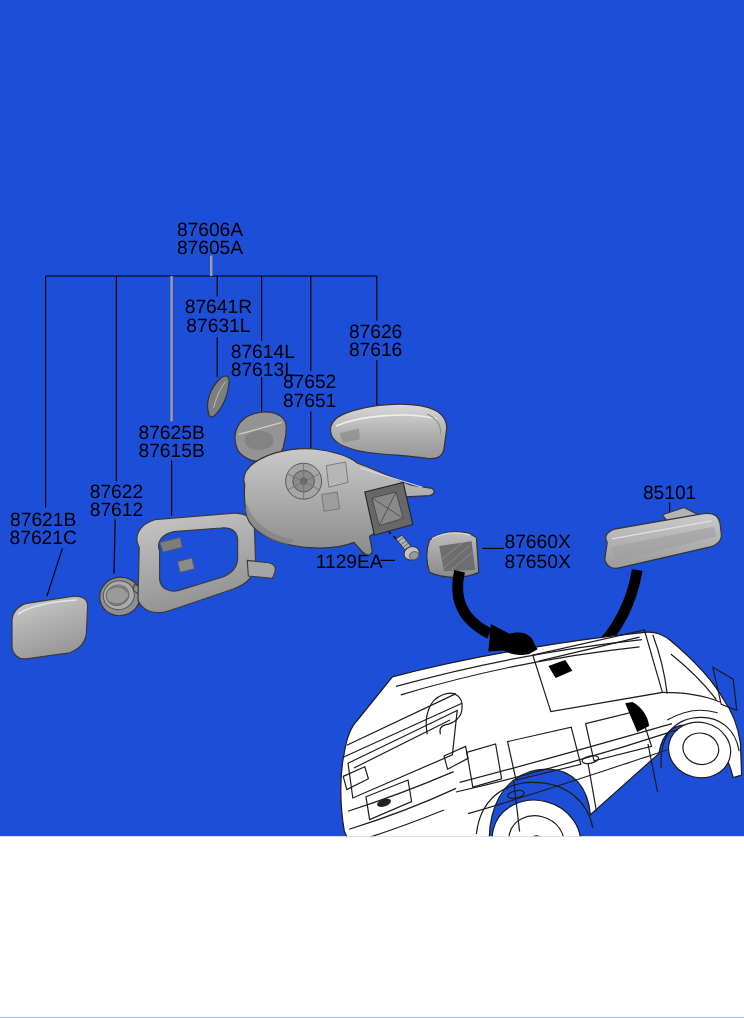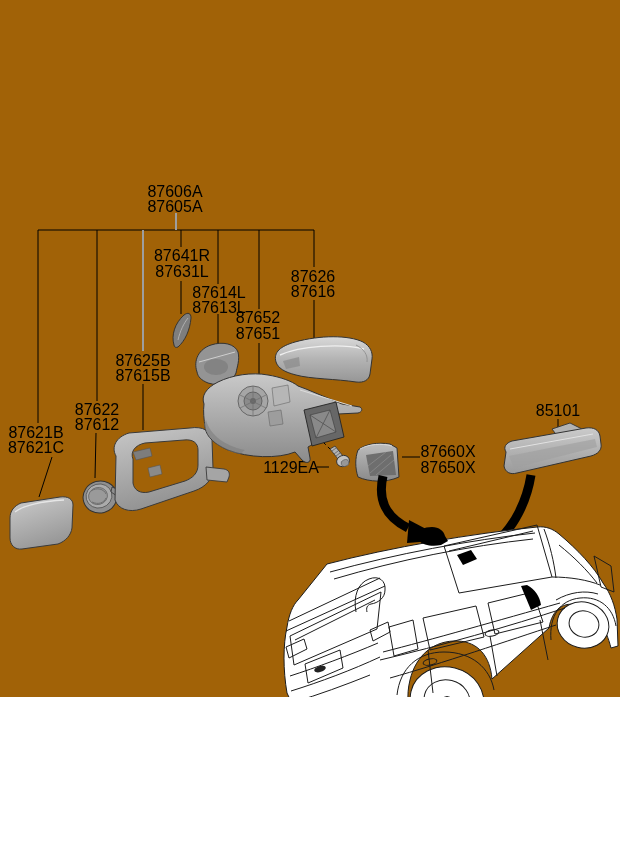--- a/index.html
+++ b/index.html
@@ -3,7 +3,7 @@
 <meta charset="utf-8">
 <style>
   html,body{margin:0;padding:0;background:#fff;}
-  .stage{position:relative;width:620px;height:697px;background:#a16207;overflow:hidden;
+  .stage{position:relative;width:620px;height:697px;background:#1d4ed8;overflow:hidden;
          font-family:"Liberation Sans", sans-serif;}
   svg text{font-family:"Liberation Sans", sans-serif;font-size:16px;fill:#000;}
   svg{display:block;}

